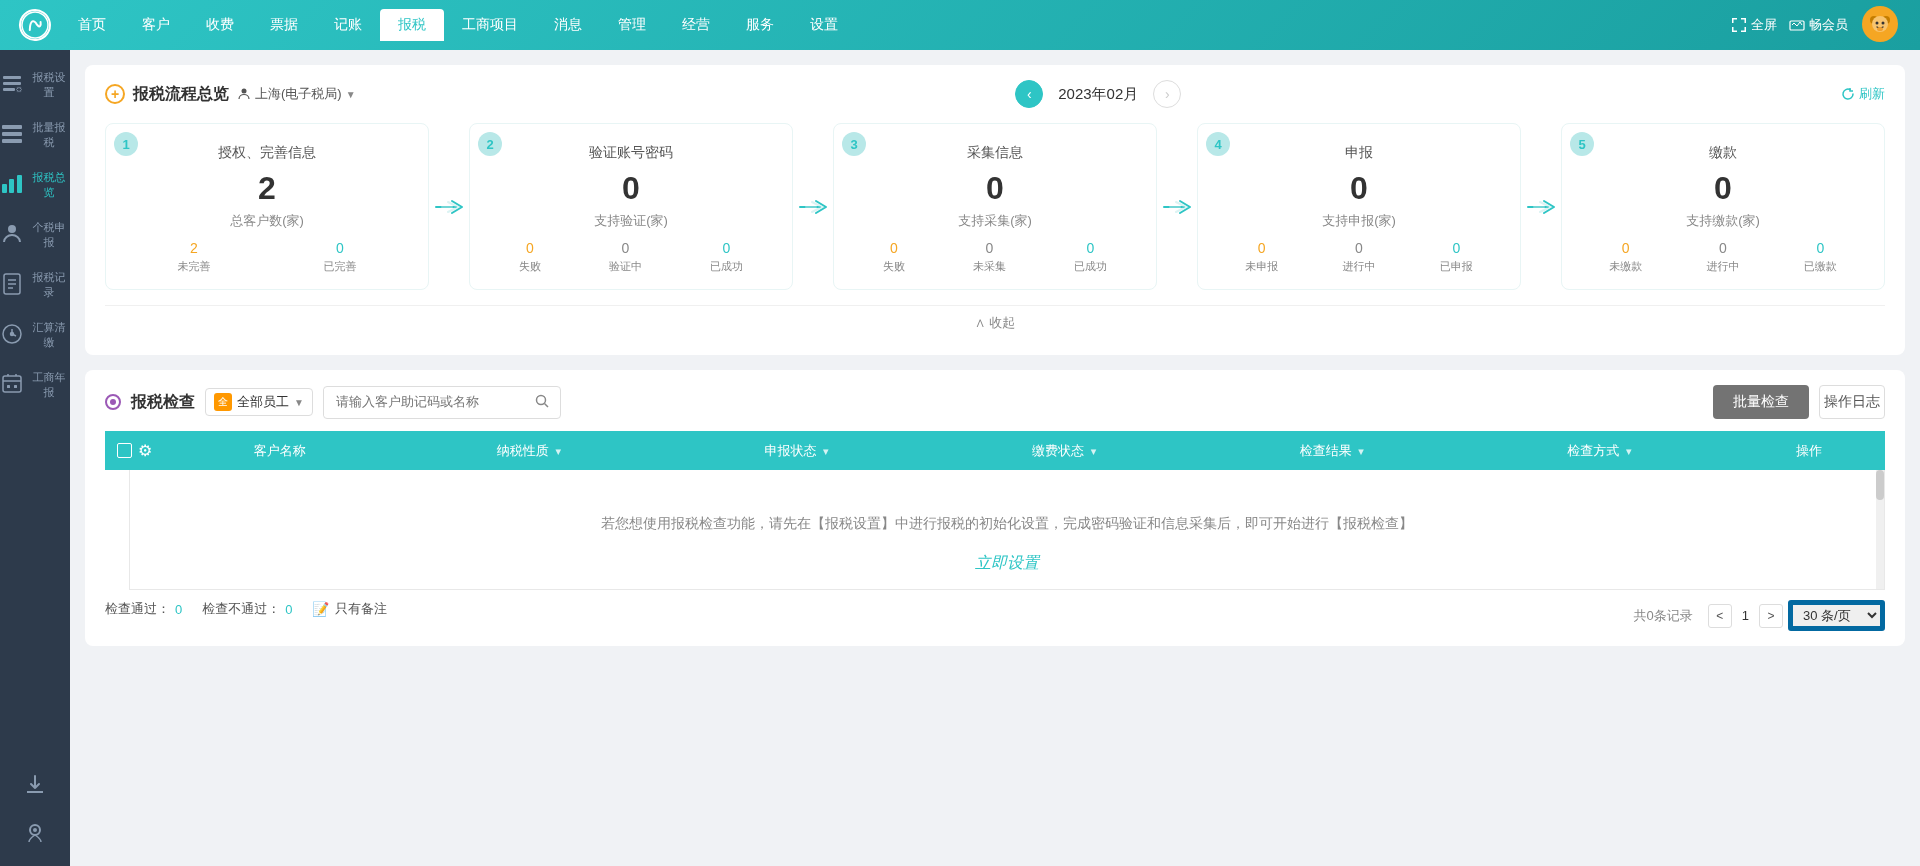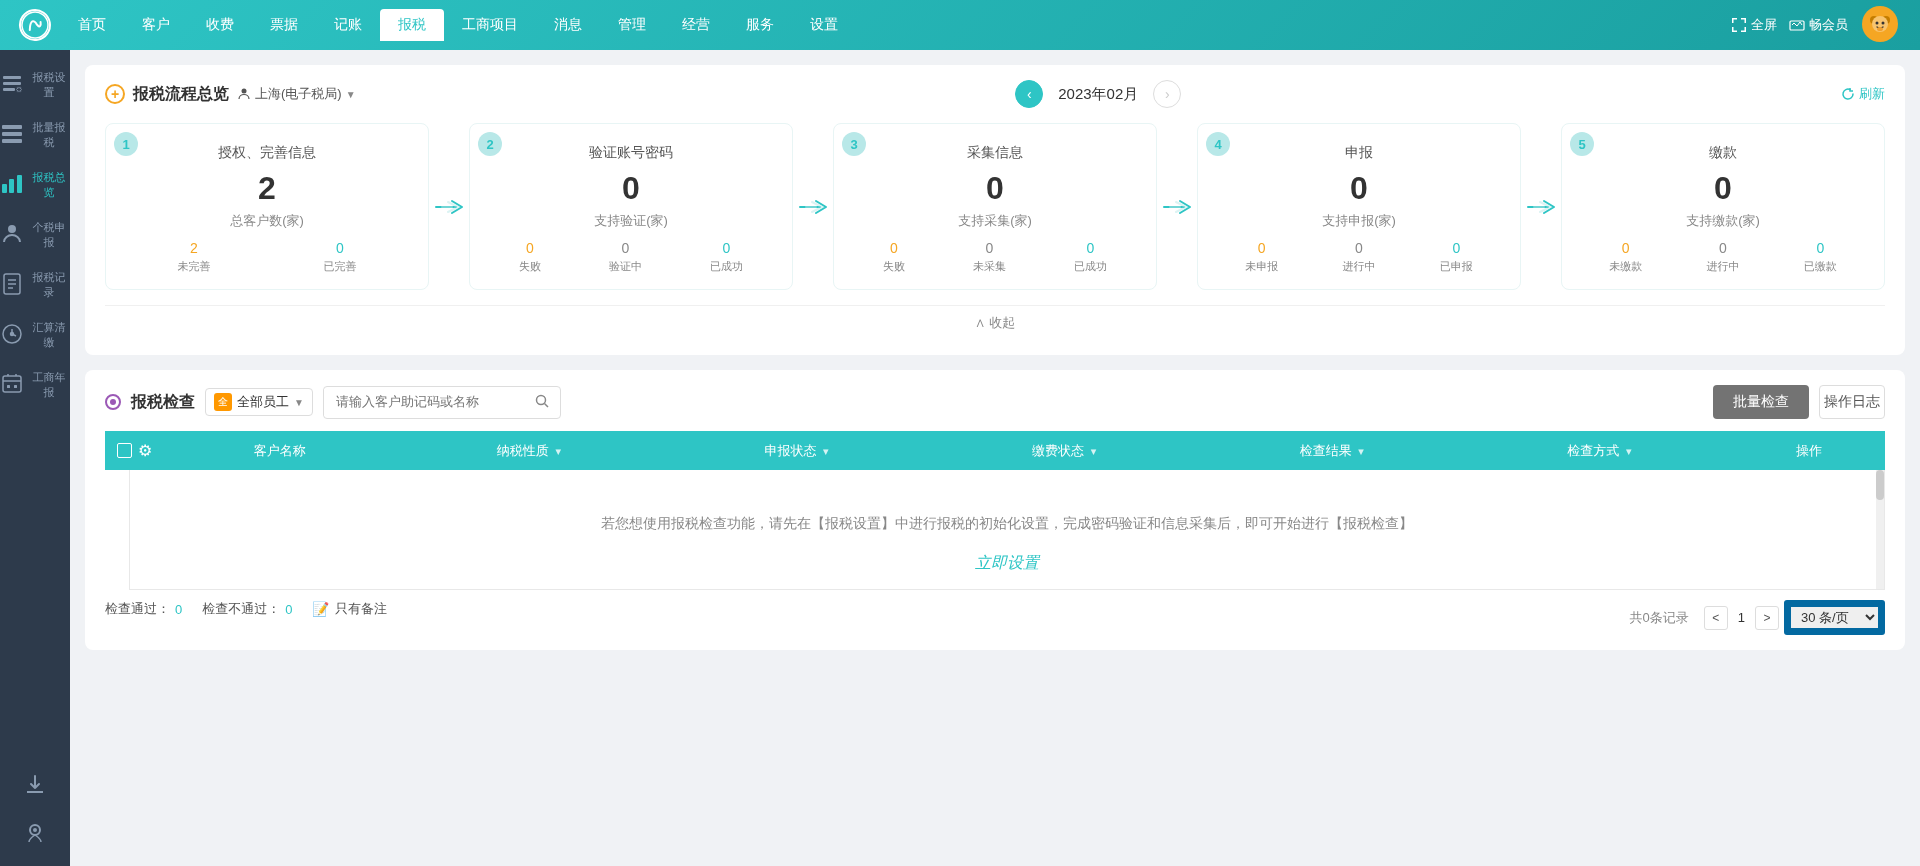--- a/index.html
+++ b/index.html
@@ -449,7 +449,7 @@
       padding: 0 5px;
     }
     .page-size-select {
-      border: 7px solid #0369a1;
+      border: 5px solid #0369a1;
       border-radius: 3px;
       padding: 2px 6px;
       font-size: 13px;

